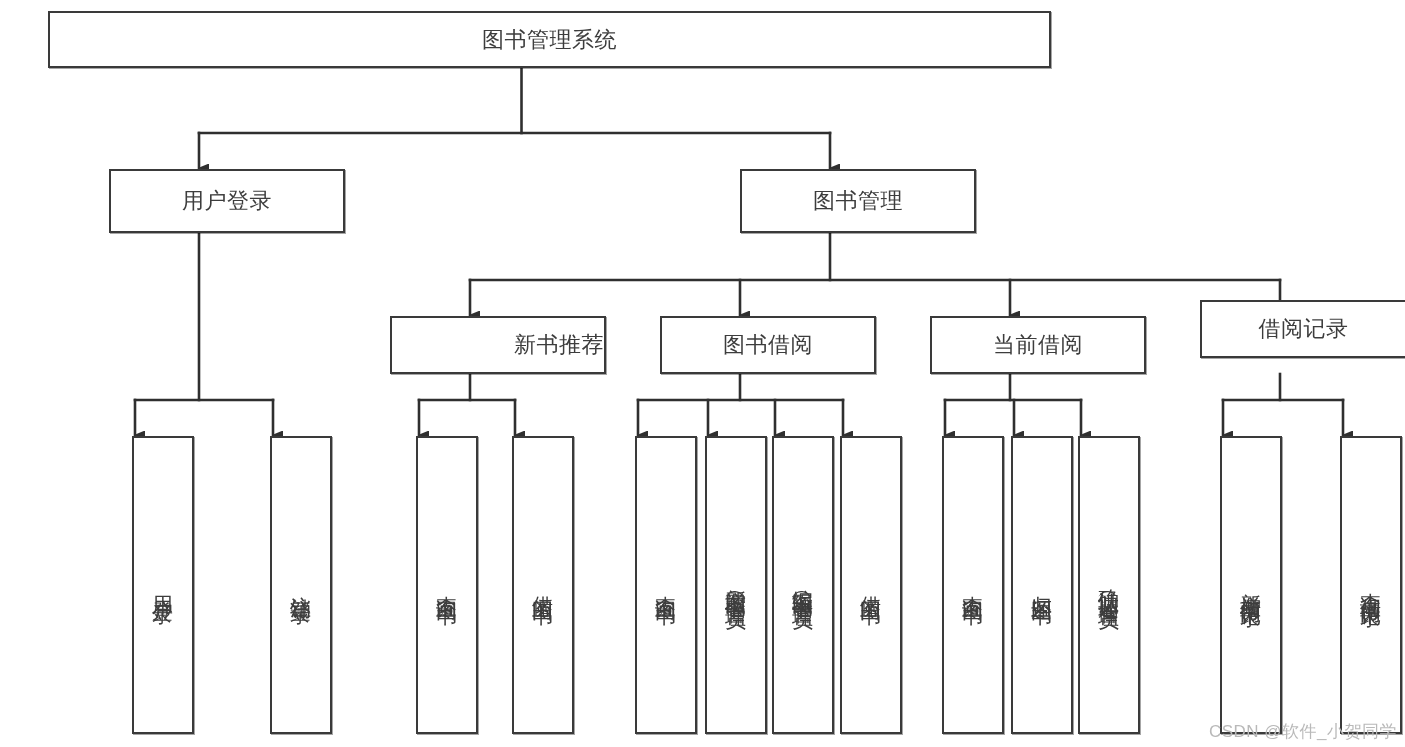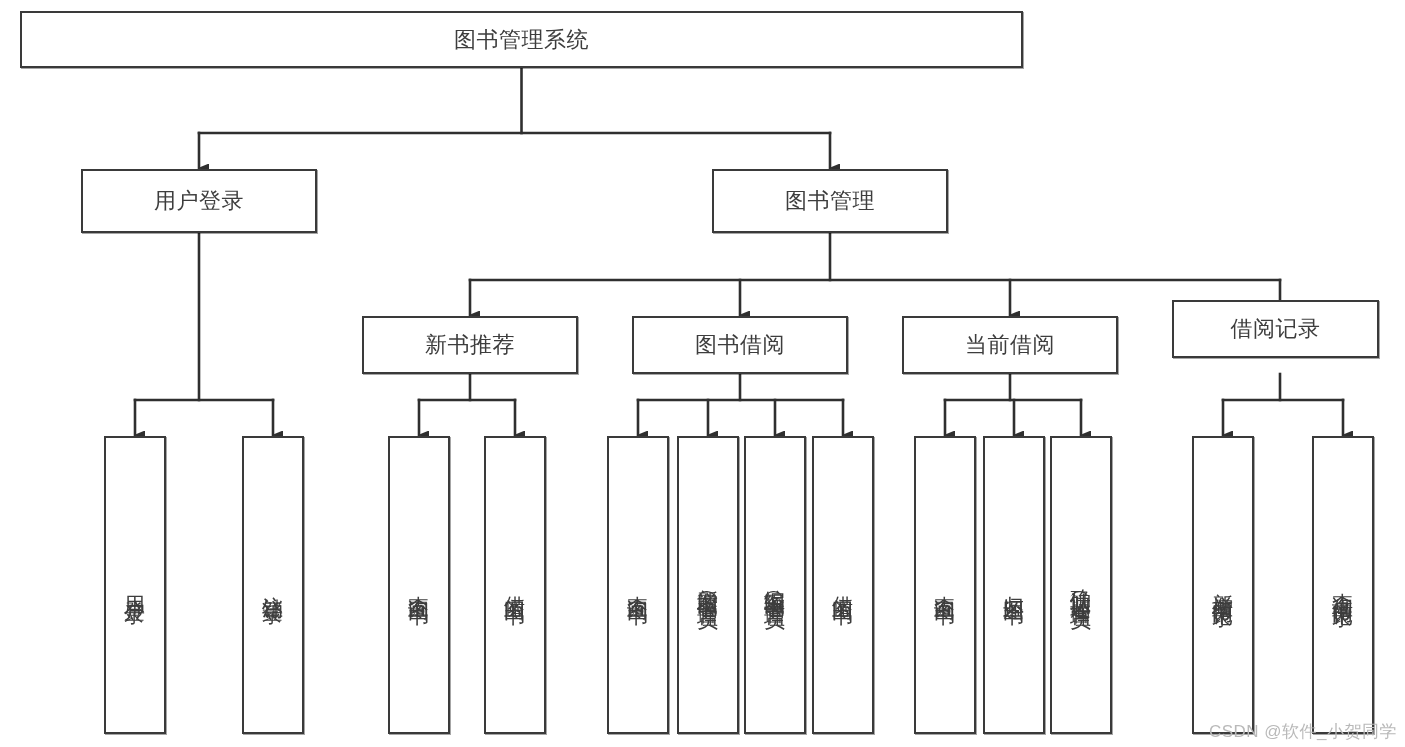--- a/index.html
+++ b/index.html
@@ -36,6 +36,7 @@
     align-items: center;
     justify-content: center;
     z-index: 2;
+    margin-left: 28px;
   }
   .node-label {
     color: #3d3d3d;

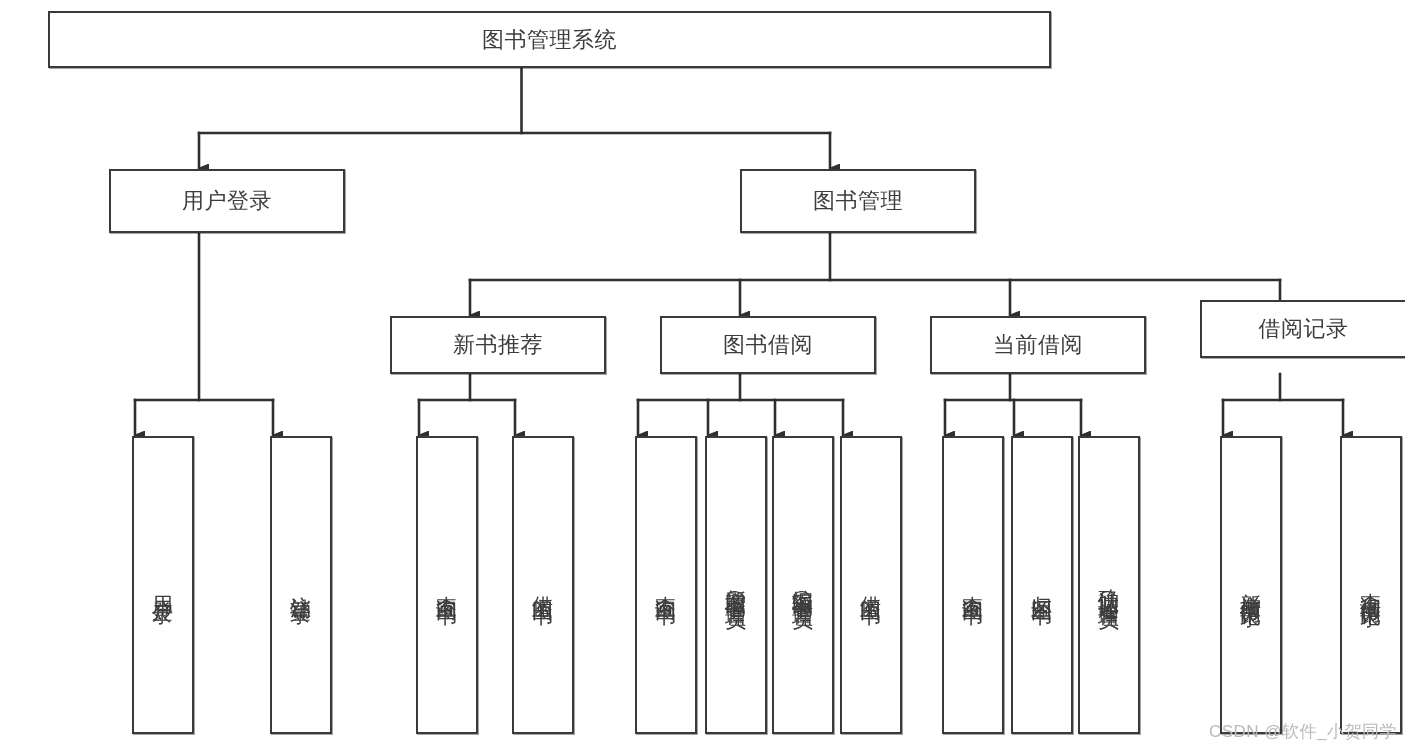--- a/index.html
+++ b/index.html
@@ -127,7 +127,7 @@
       <div class="node-box" style="left: 712px; top: 169px; width: 236px; height: 64px; align-items: center;">
         <span class="node-label">图书管理</span>
       </div>
-      <div class="node-box" style="left: 362px; top: 316px; width: 216px; height: 58px;">
+      <div class="node-box" style="left: 362px; top: 316px; width: 216px; height: 58px; justify-content: flex-end;">
         <span class="node-label">新书推荐</span>
       </div>
       <div class="node-box" style="left: 632px; top: 316px; width: 216px; height: 58px; align-items: center;">

